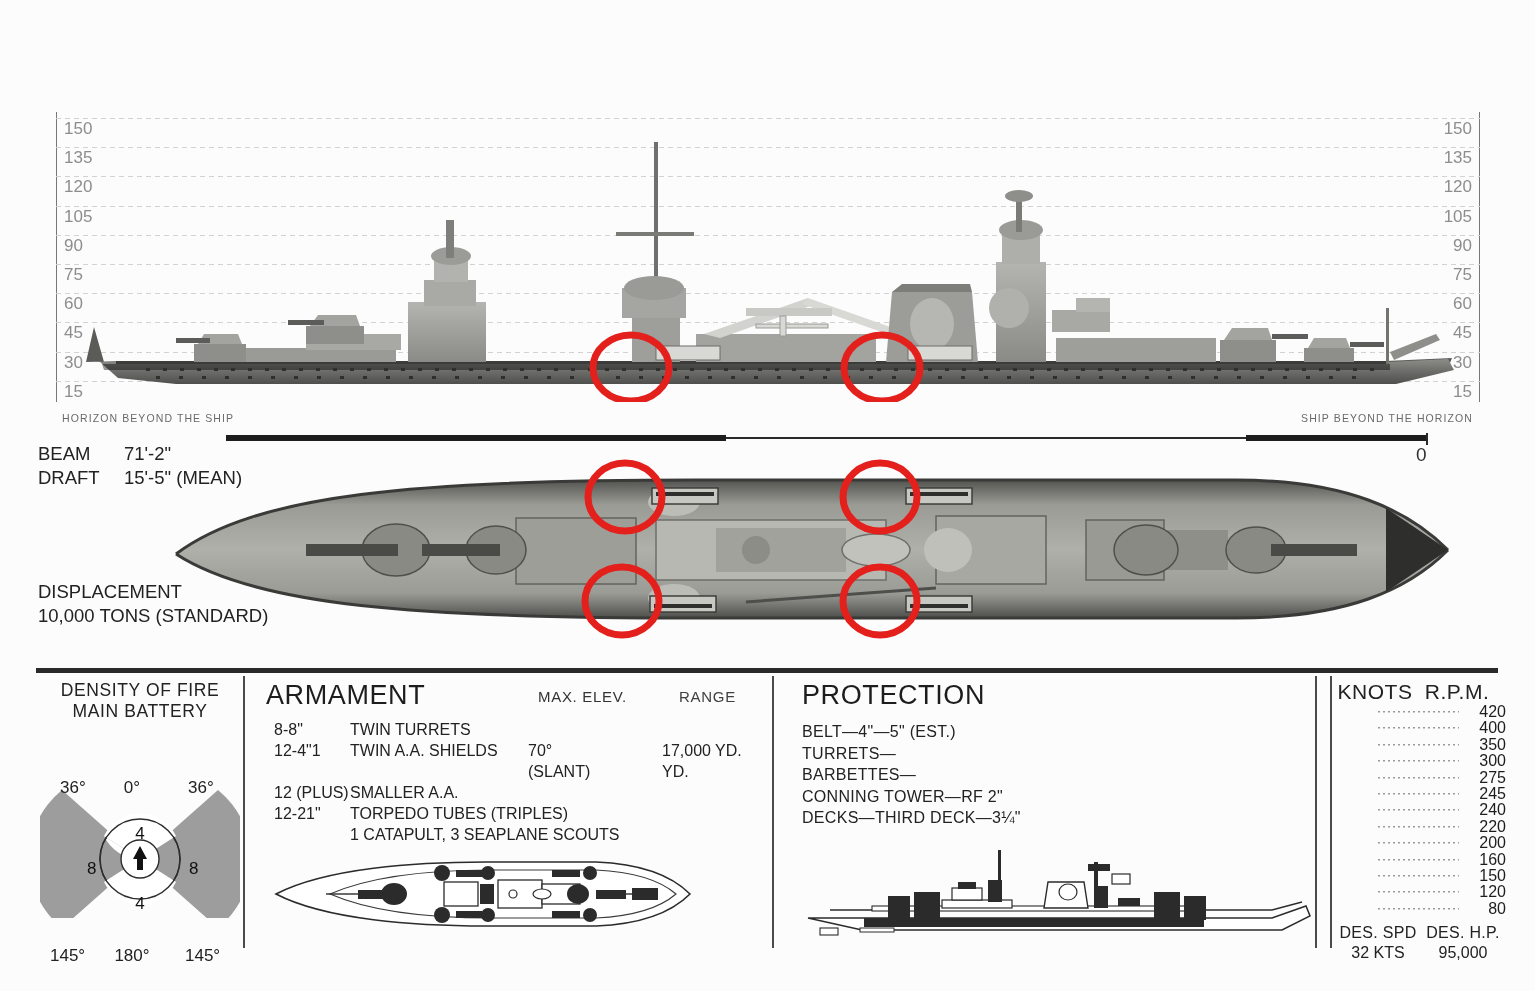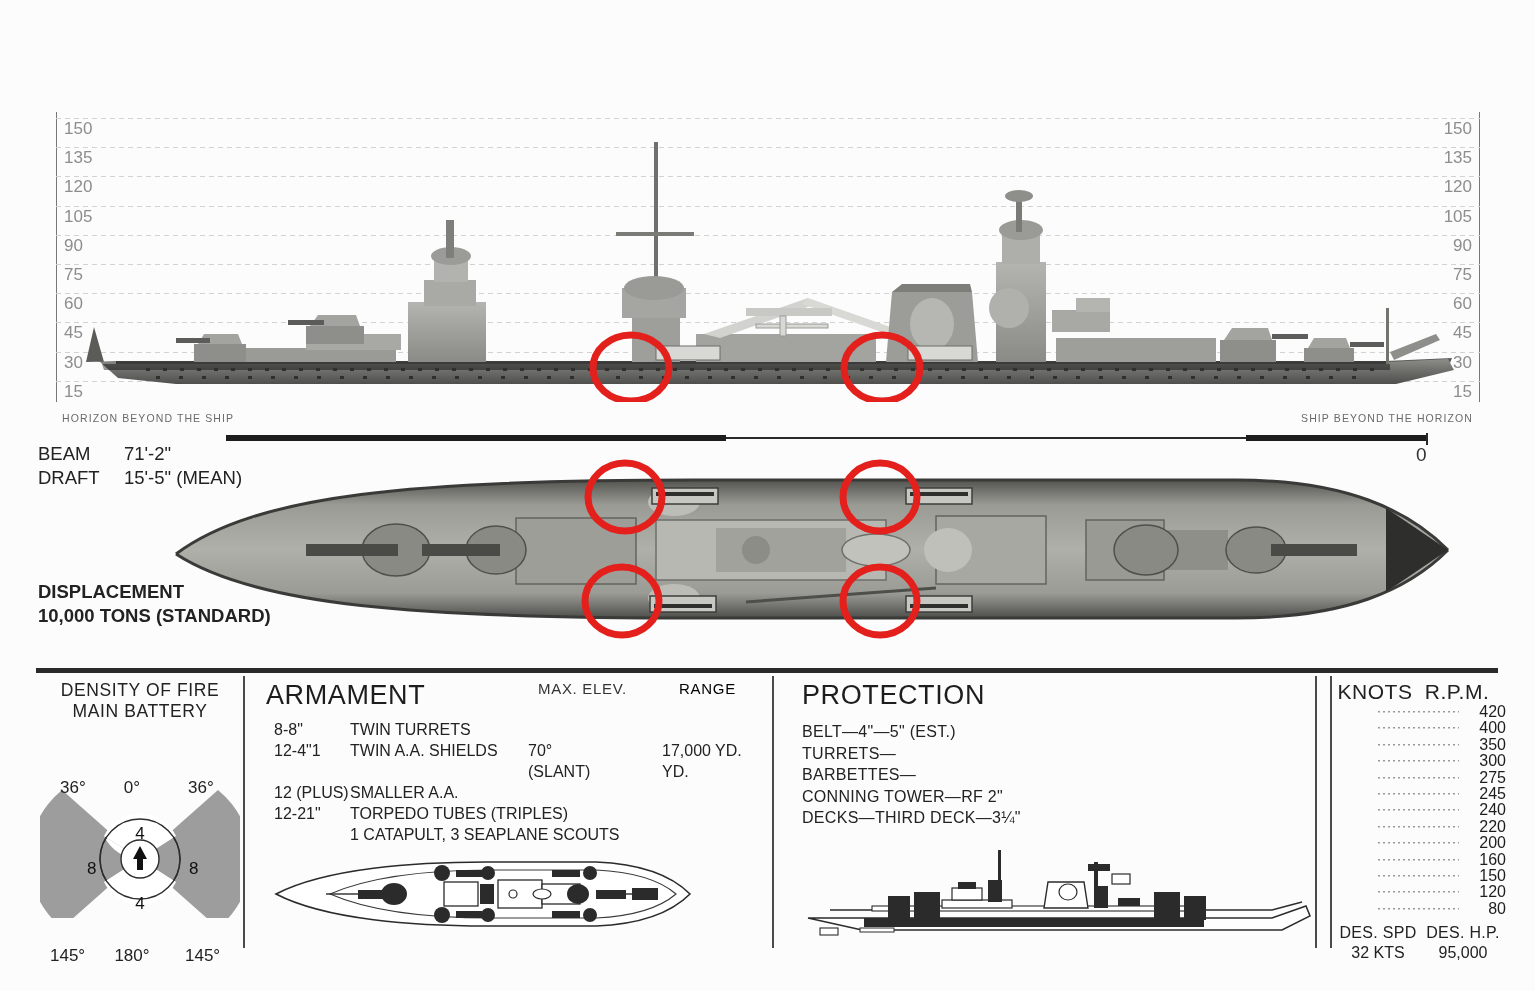--- a/index.html
+++ b/index.html
@@ -74,7 +74,7 @@
   
   #plan-panel{position:absolute;left:56px;top:458px;width:1424px;height:190px;}
 
-  #displacement{position:absolute;left:38px;top:580px;font-size:18.5px;color:#222;line-height:23.5px;font-weight:bold;}
+  #displacement{position:absolute;left:38px;top:580px;font-size:18.5px;color:#222;line-height:23.5px;}
 
   
   #bottom-rule{position:absolute;left:36px;top:668px;width:1462px;height:5px;background:#2a2a2a;}

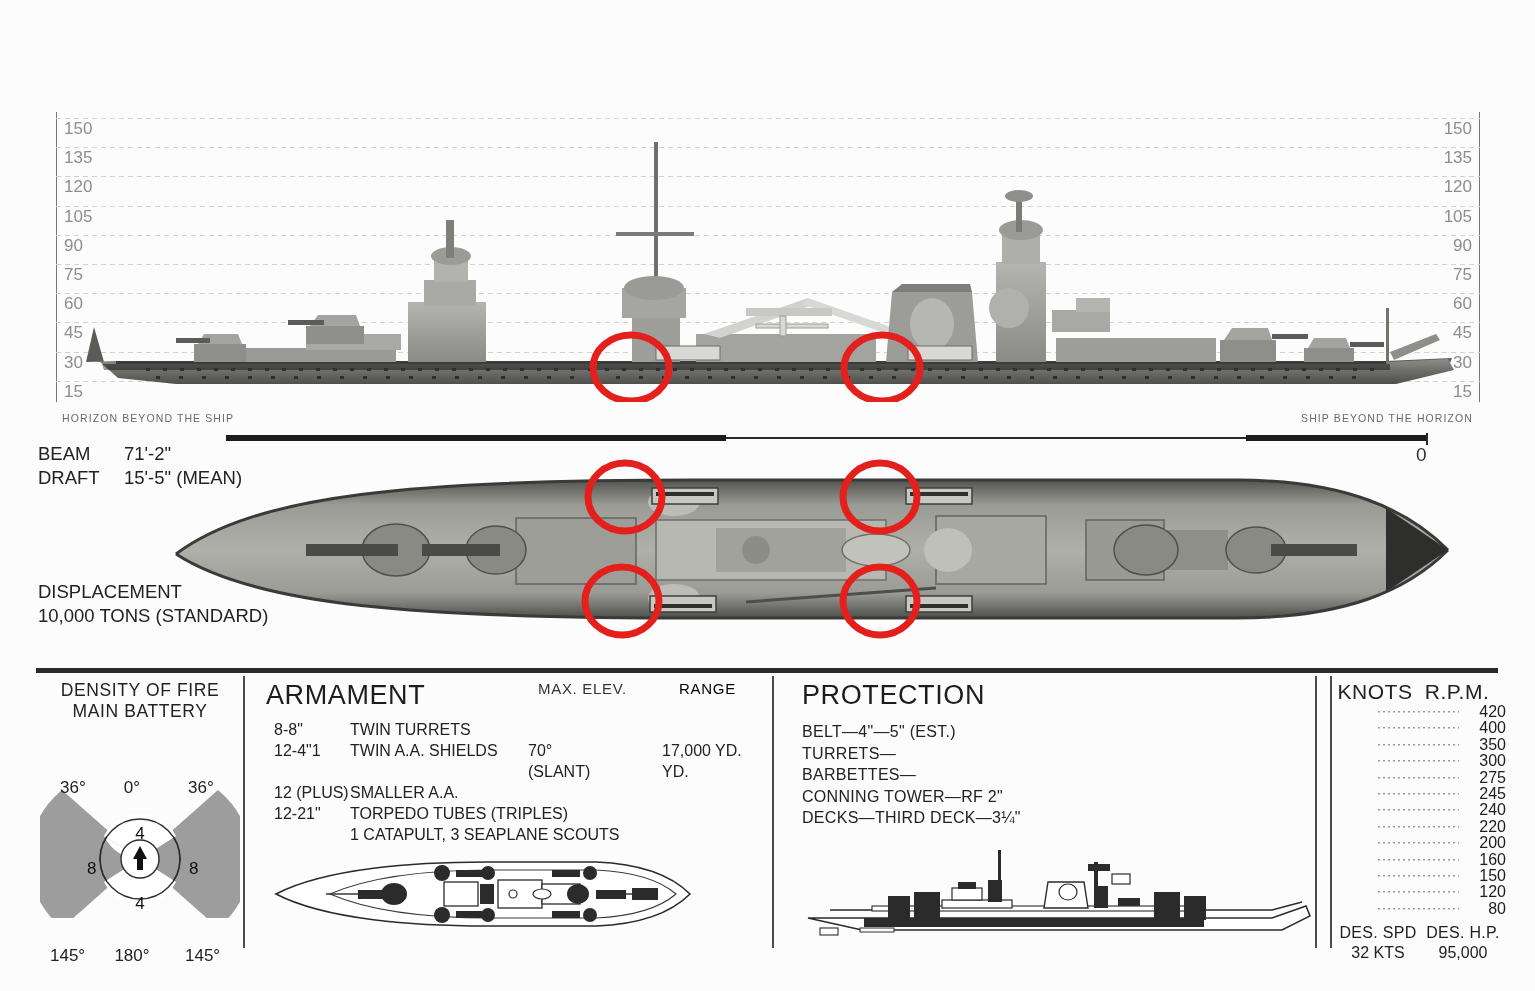--- a/index.html
+++ b/index.html
@@ -104,7 +104,7 @@
   
   #armament{position:absolute;left:266px;top:680px;width:500px;}
   #arm-title{font-size:27px;letter-spacing:.6px;color:#1d1d1d;}
-  #arm-colhdrs{position:absolute;left:0;top:0;width:500px;height:20px;}
+  #arm-colhdrs{position:absolute;left:0;top:8px;width:500px;height:20px;}
   #arm-elev-hdr{position:absolute;left:272px;font-size:15px;letter-spacing:.7px;color:#333;}
   #arm-range-hdr{position:absolute;left:413px;font-size:15px;letter-spacing:.7px;color:#000000;}
   .arm-row{position:relative;height:21px;font-size:16px;color:#222;}

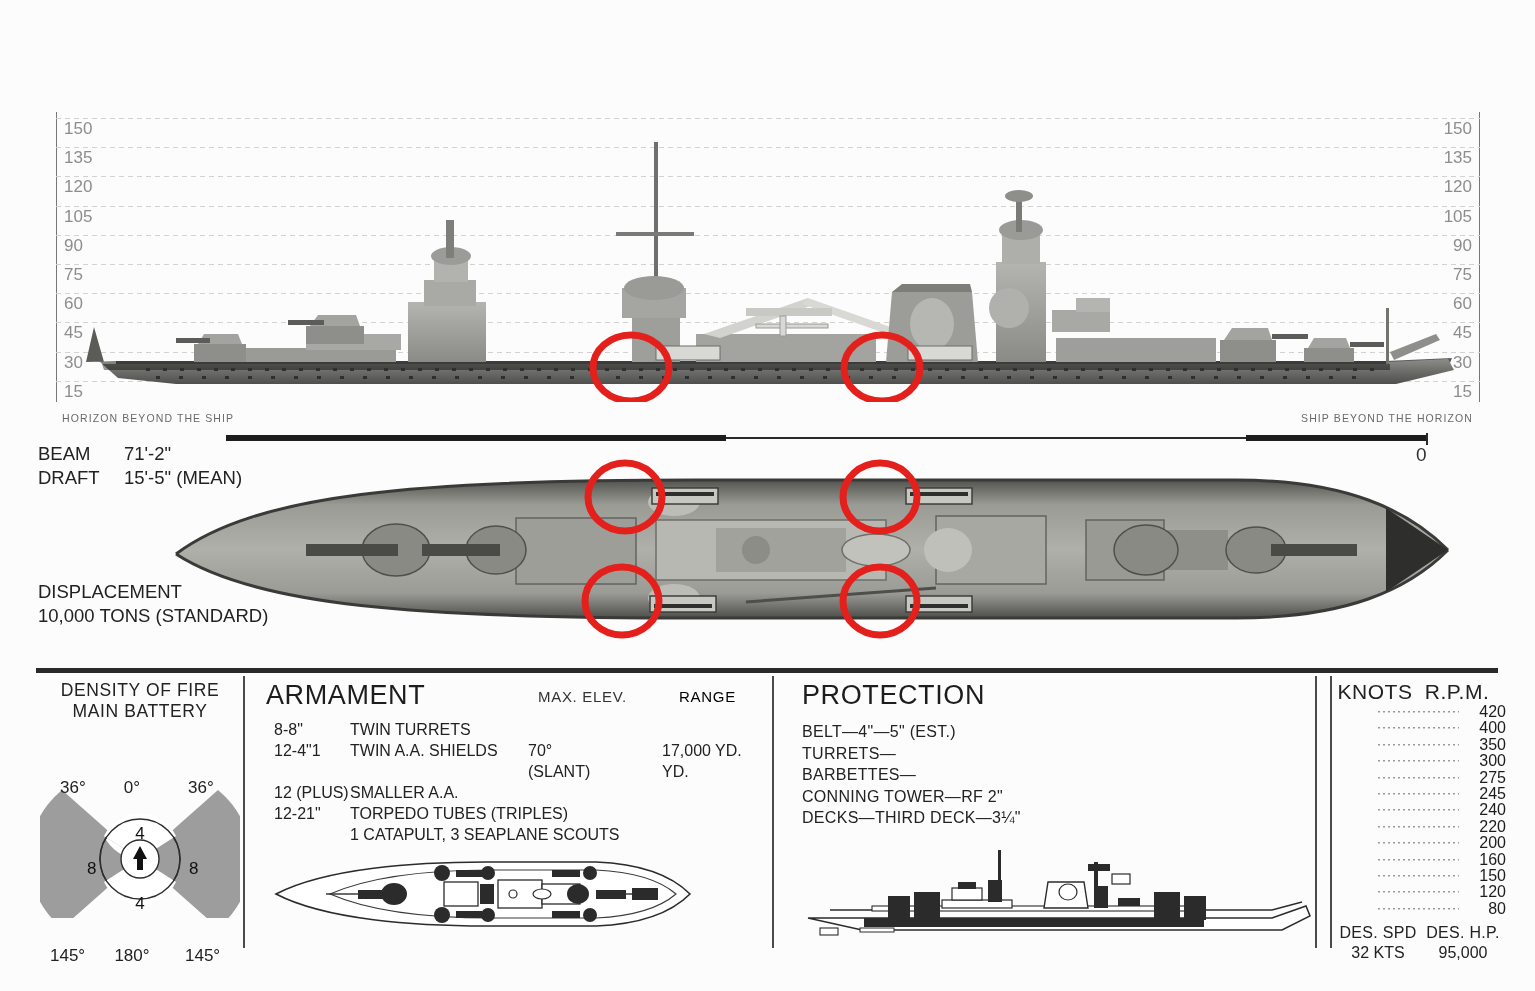--- a/index.html
+++ b/index.html
@@ -106,7 +106,7 @@
   #arm-title{font-size:27px;letter-spacing:.6px;color:#1d1d1d;}
   #arm-colhdrs{position:absolute;left:0;top:8px;width:500px;height:20px;}
   #arm-elev-hdr{position:absolute;left:272px;font-size:15px;letter-spacing:.7px;color:#333;}
-  #arm-range-hdr{position:absolute;left:413px;font-size:15px;letter-spacing:.7px;color:#000000;}
+  #arm-range-hdr{position:absolute;left:413px;font-size:15px;letter-spacing:.7px;color:#404040;}
   .arm-row{position:relative;height:21px;font-size:16px;color:#222;}
   .arm-qty{position:absolute;left:8px;}
   .arm-desc{position:absolute;left:84px;}

